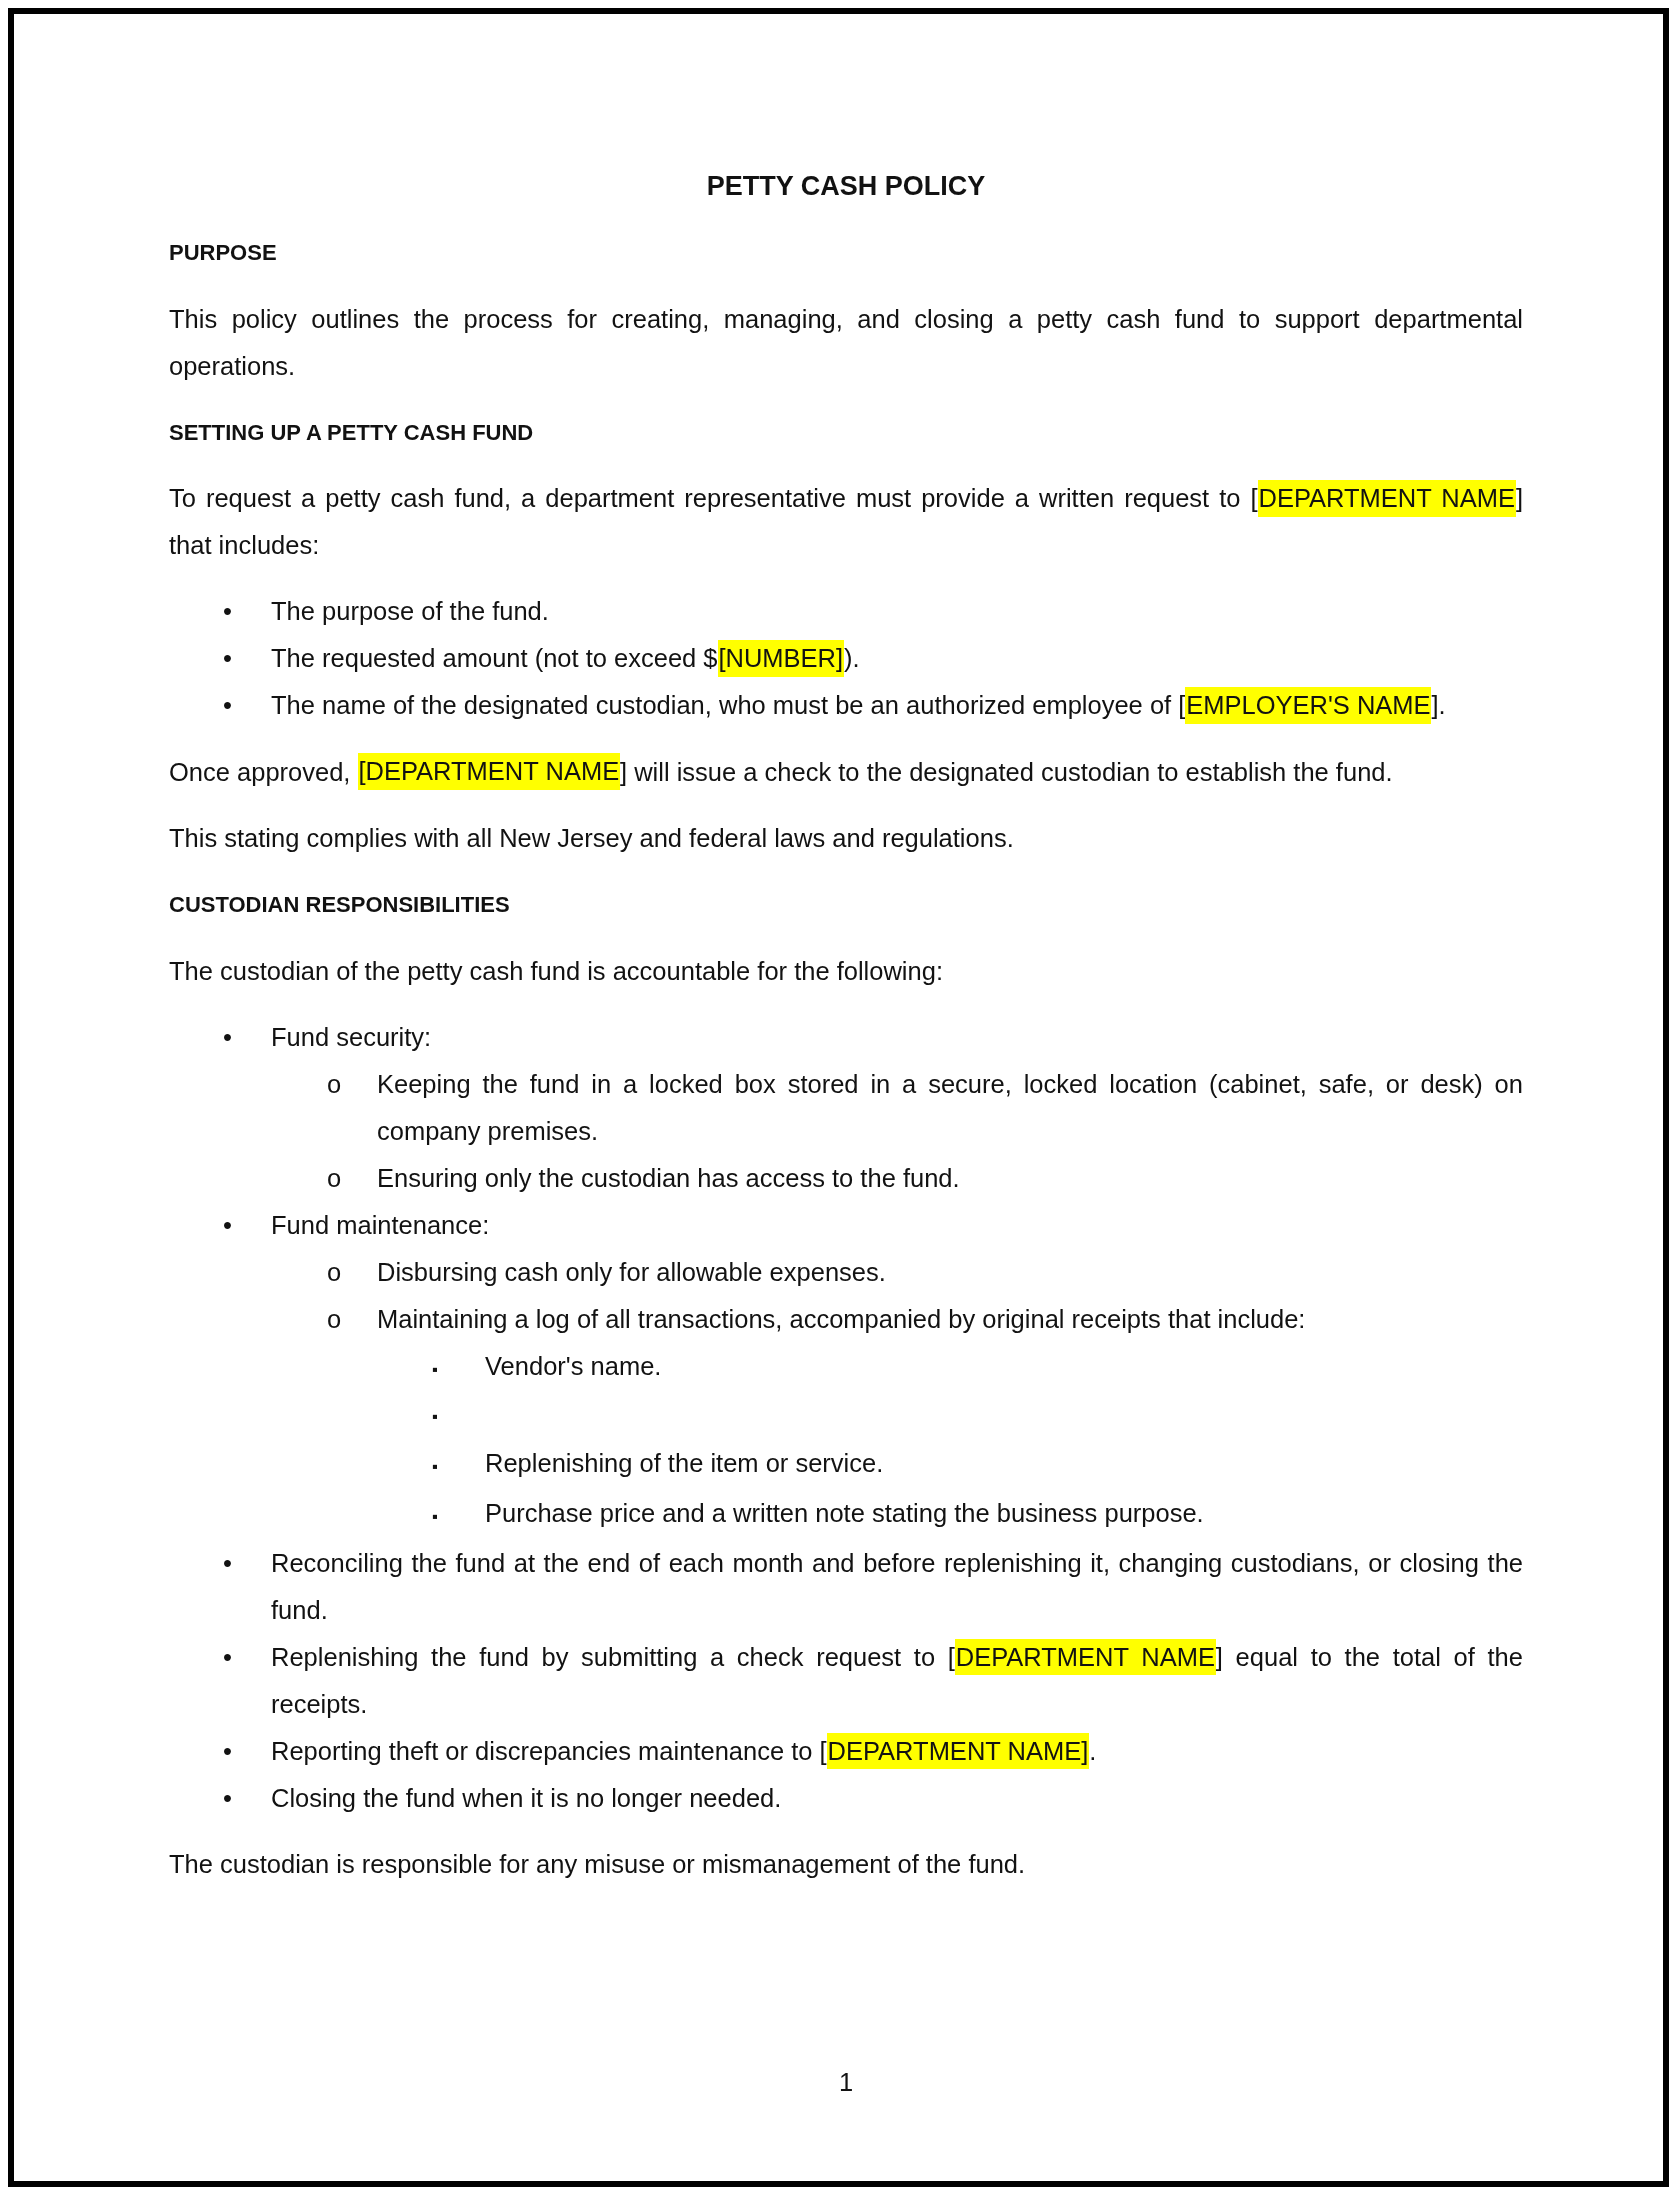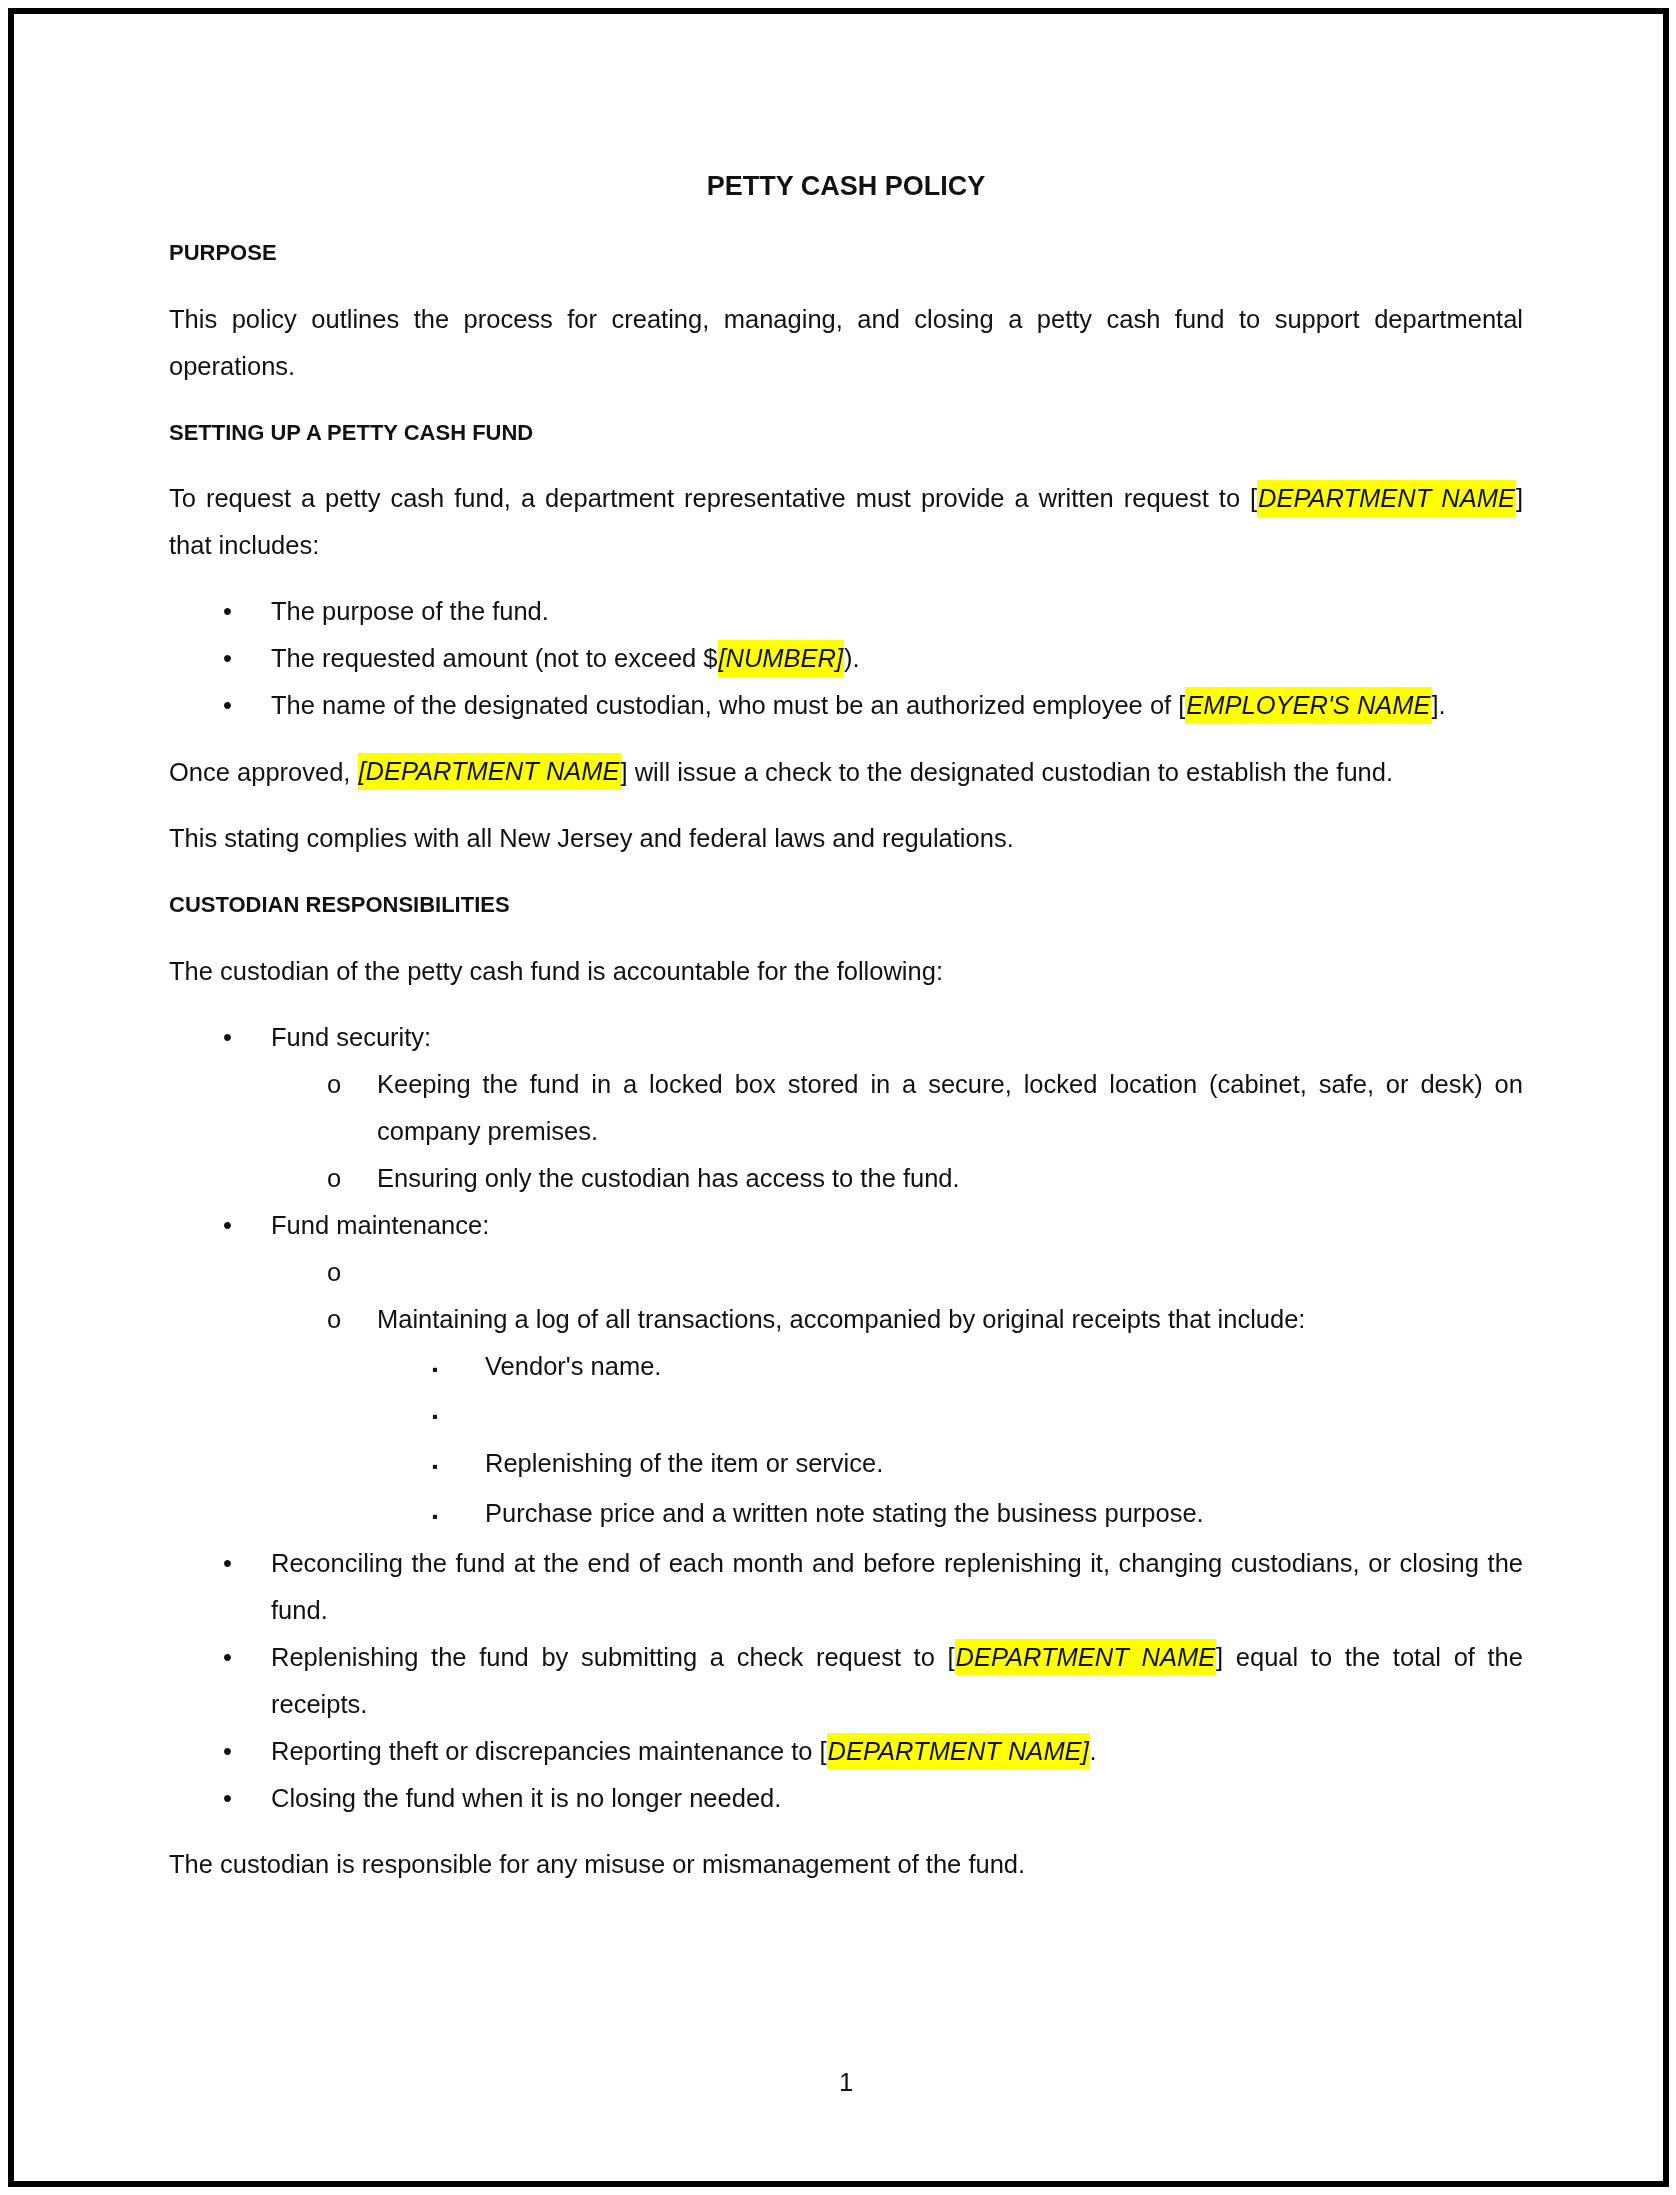--- a/index.html
+++ b/index.html
@@ -55,7 +55,6 @@
     background:var(--hl,#ffff00);
     color:inherit;
     padding:4.4px 0.9px;
-    font-style:italic;
   }
   .page-number{
     position:absolute;

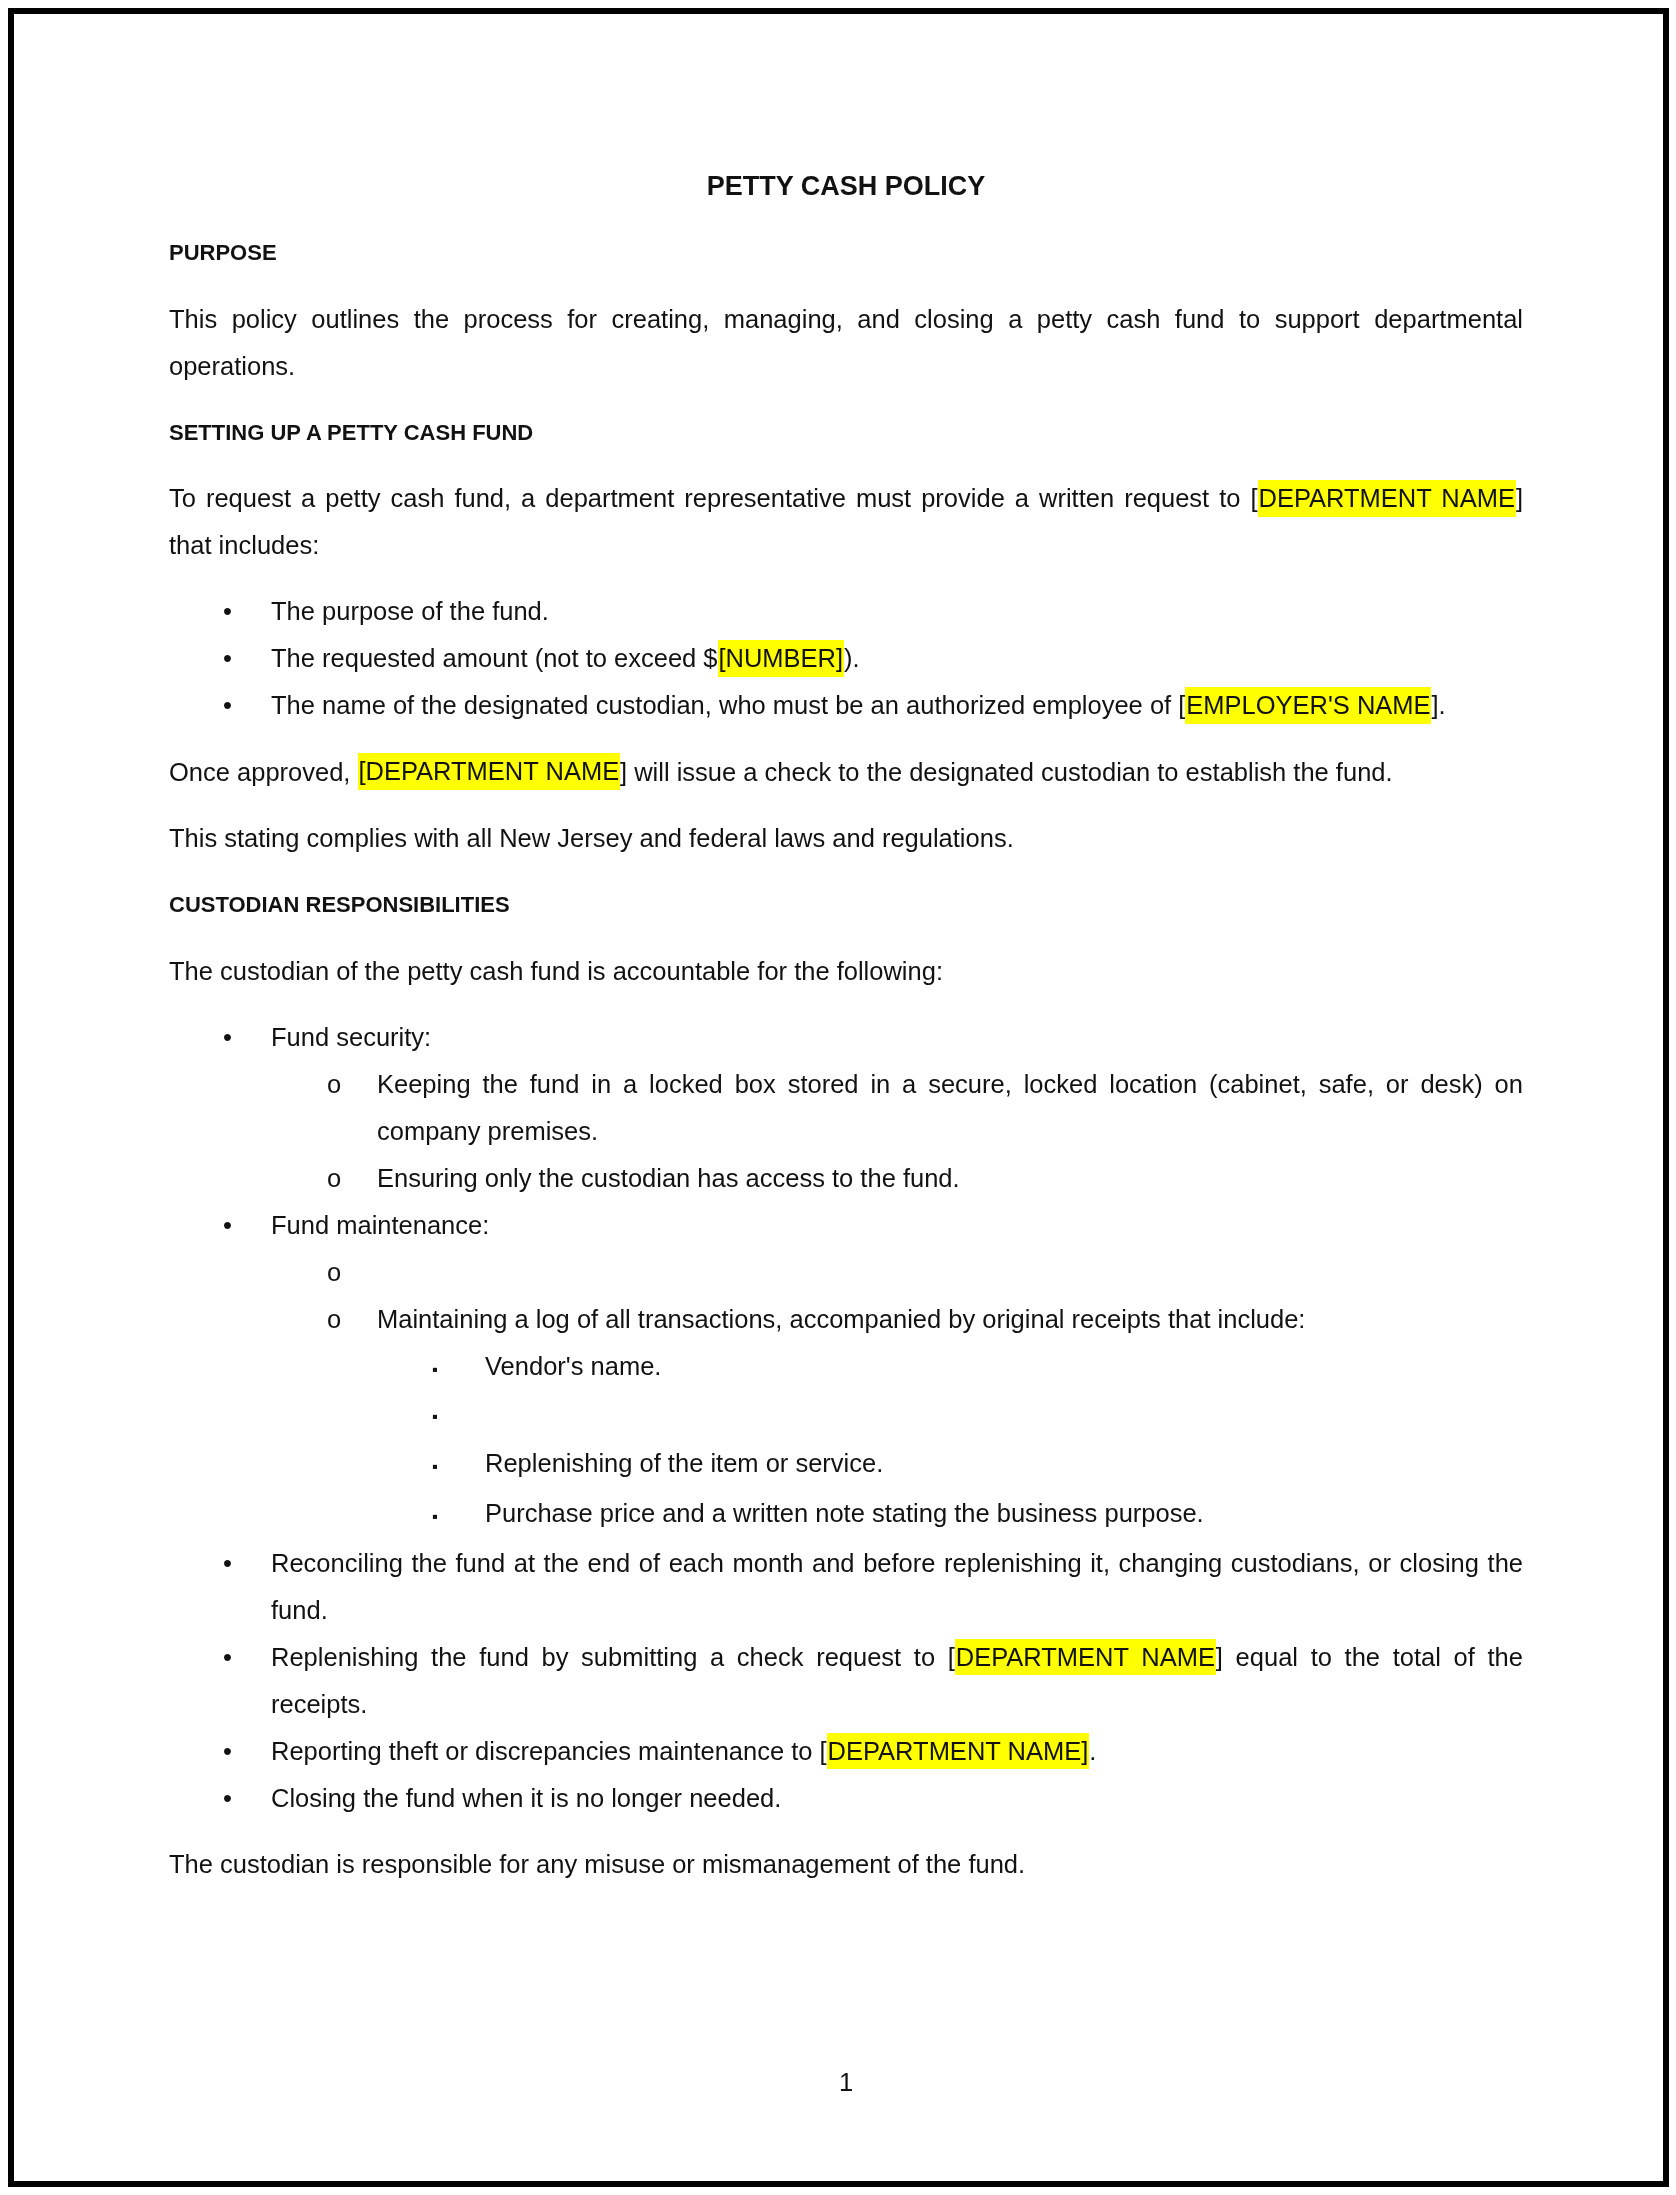--- a/index.html
+++ b/index.html
@@ -121,6 +121,7 @@
         </div>
         <div class="row lvl2">
           <span class="m">o</span>
+          <span class="t">Disbursing cash only for allowable expenses.</span>
         </div>
         <div class="row lvl2">
           <span class="m">o</span>

